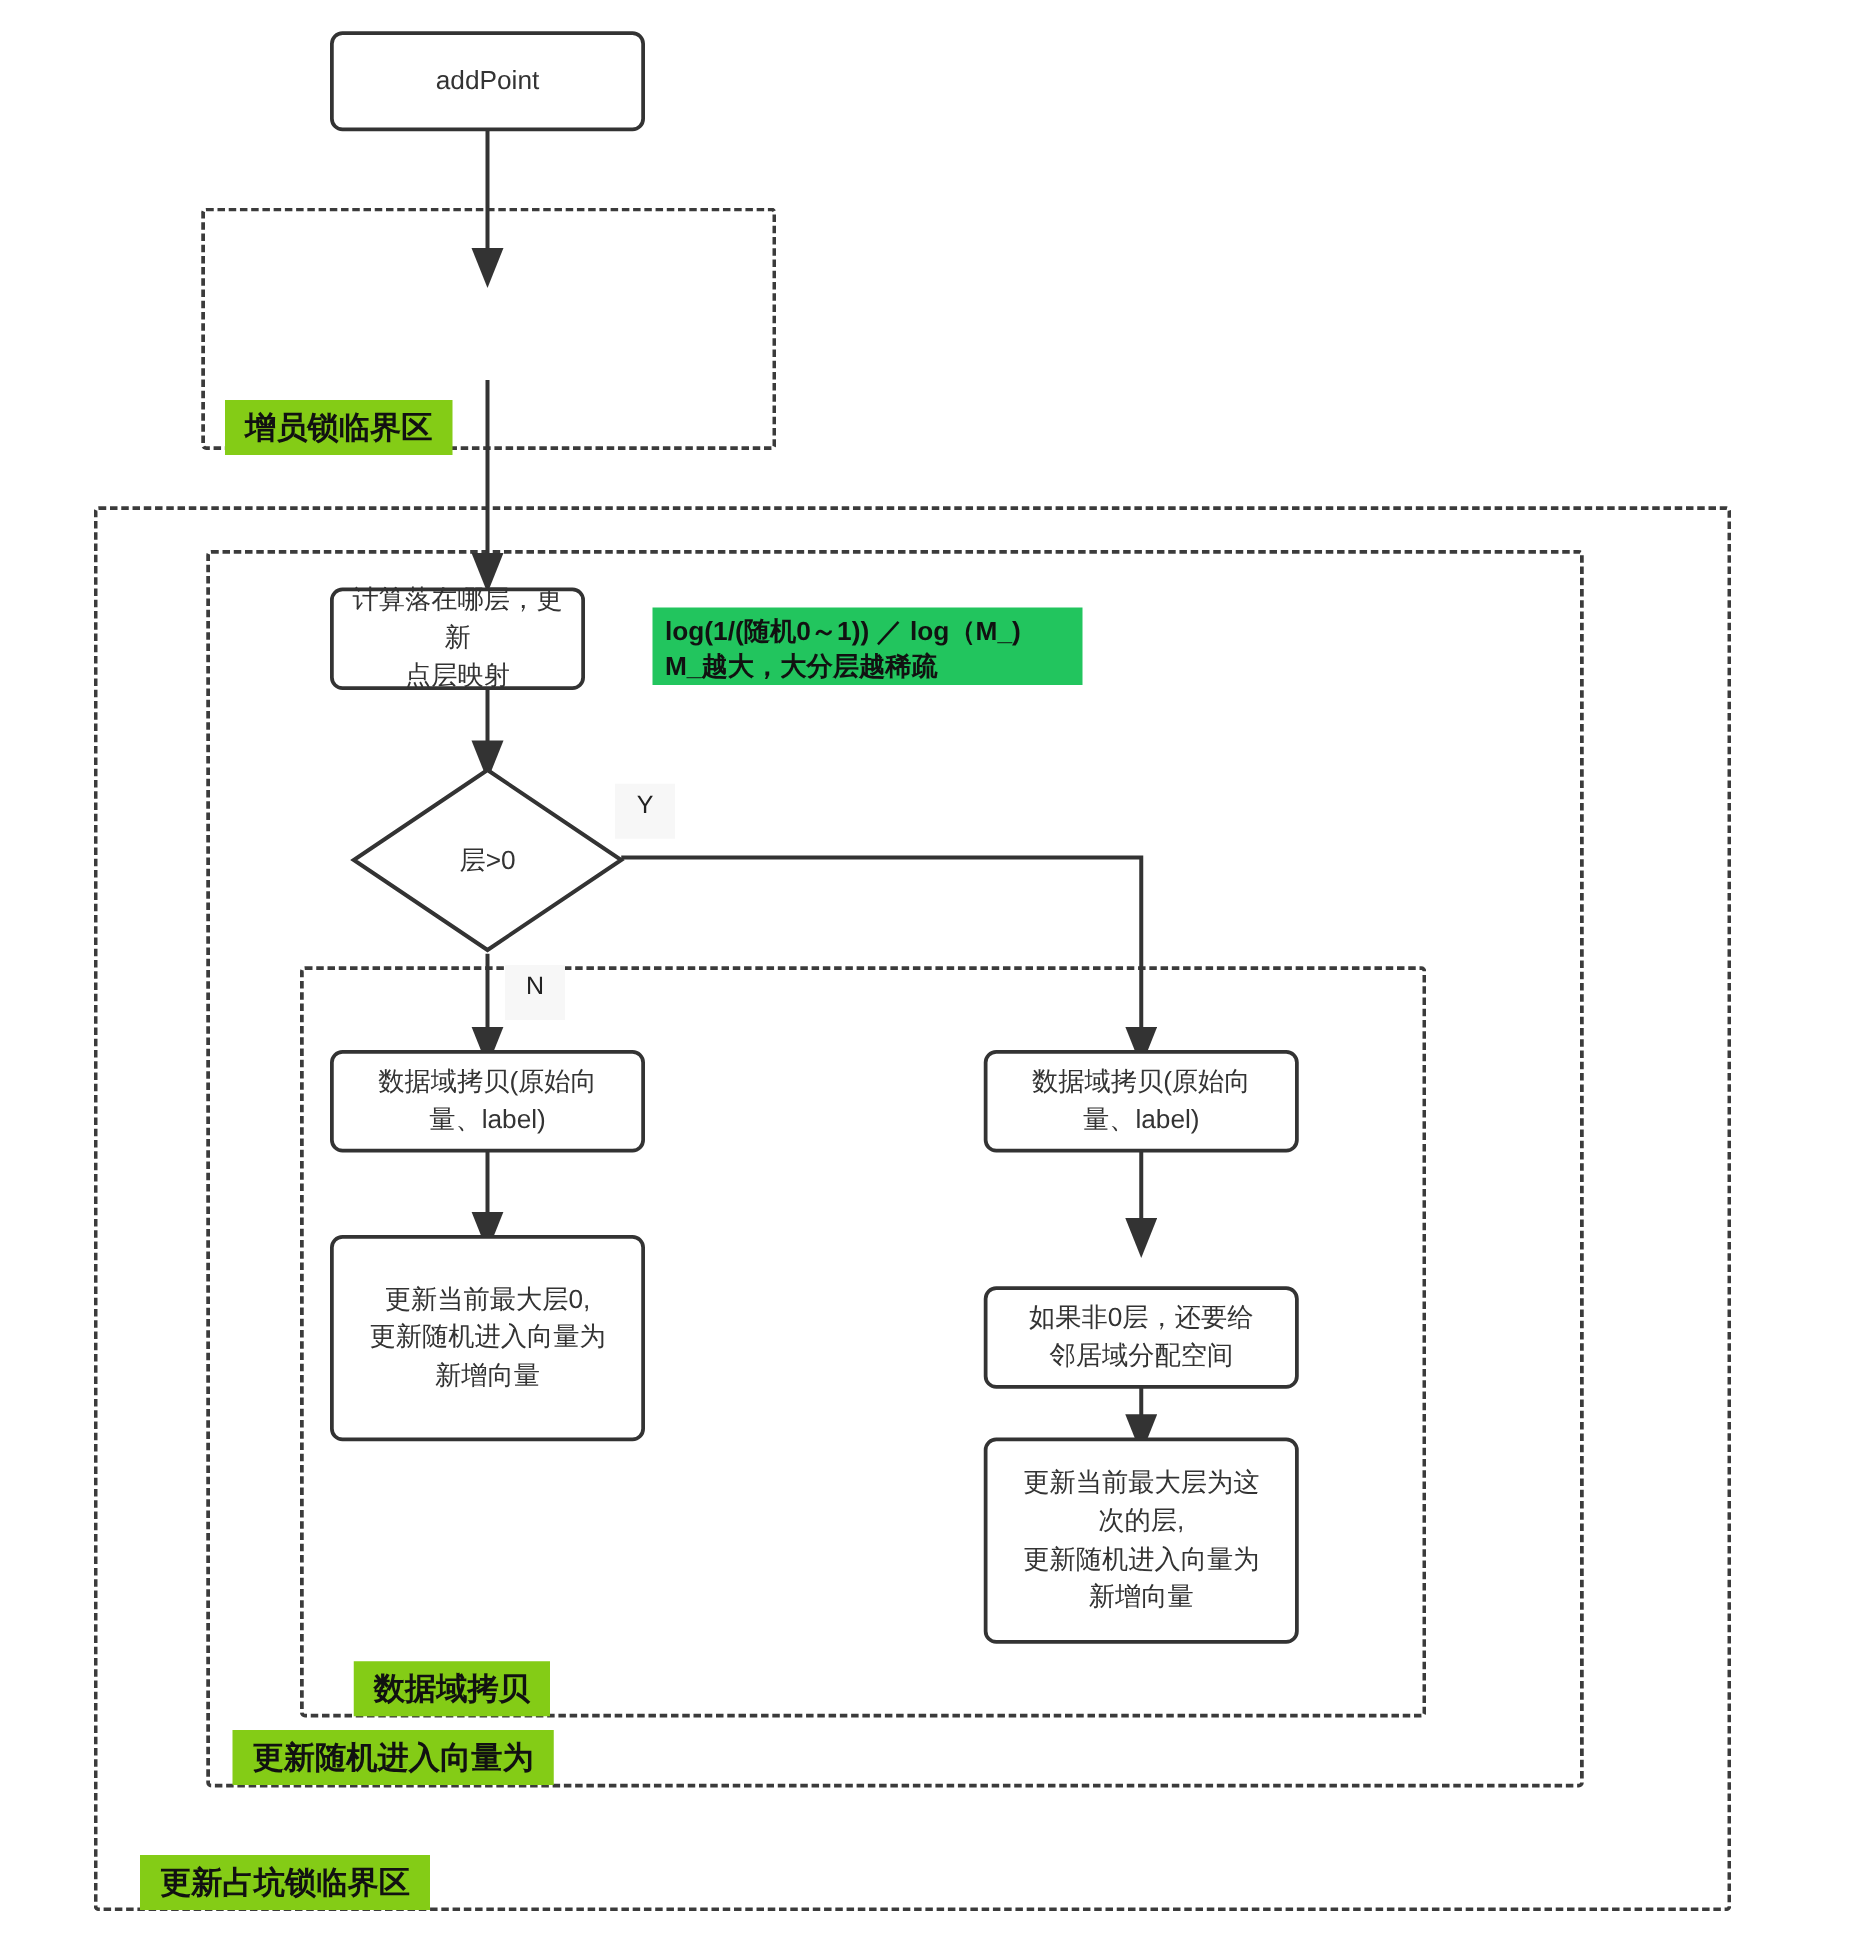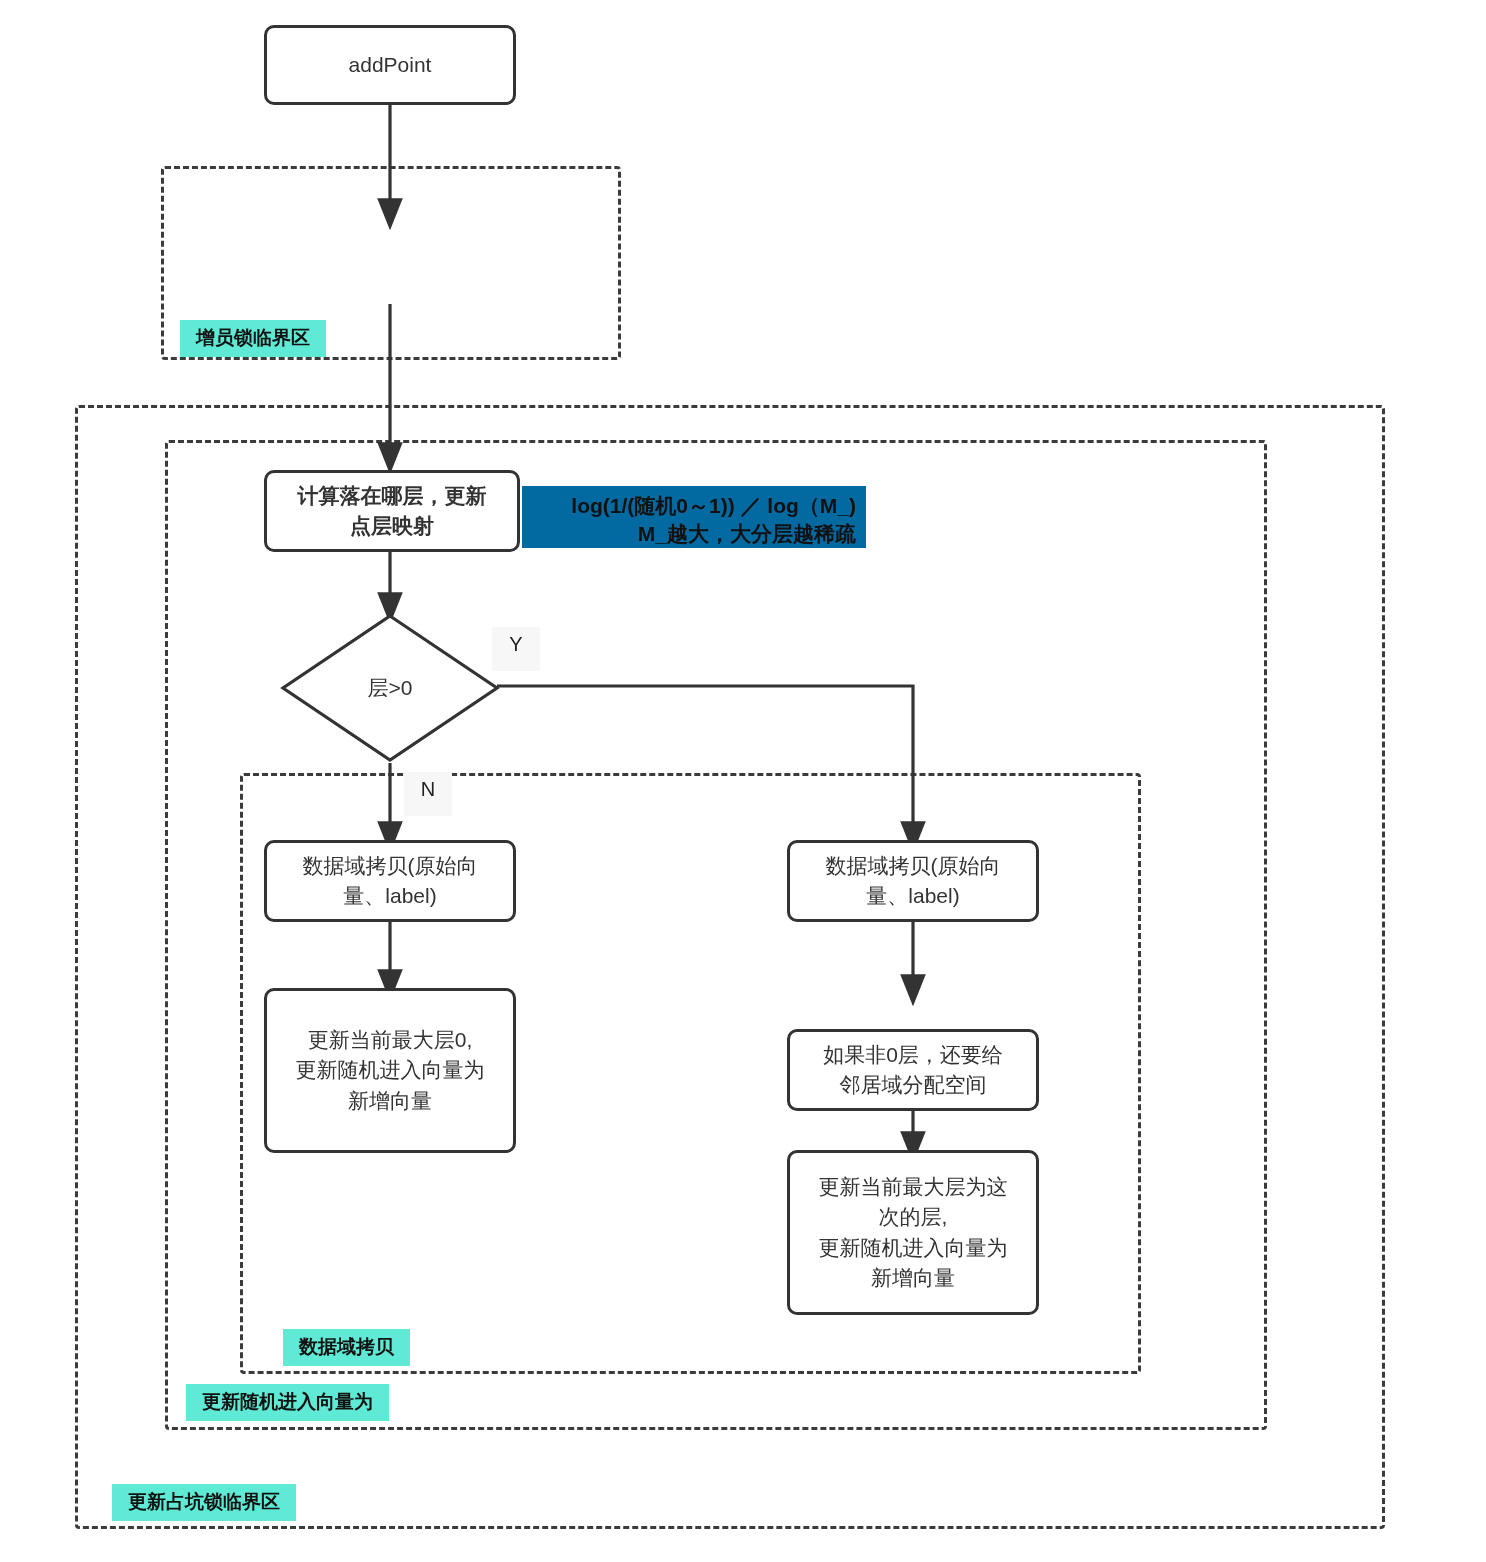--- a/index.html
+++ b/index.html
@@ -27,10 +27,10 @@
   }
   .scope-label {
     position: absolute;
-    background: #5eead4;
+    background: #84cc16;
     color: #111111;
     font-weight: bold;
-    font-size: 19px;
+    font-size: 25px;
     line-height: 1.2;
     padding: 7px 16px;
     white-space: nowrap;

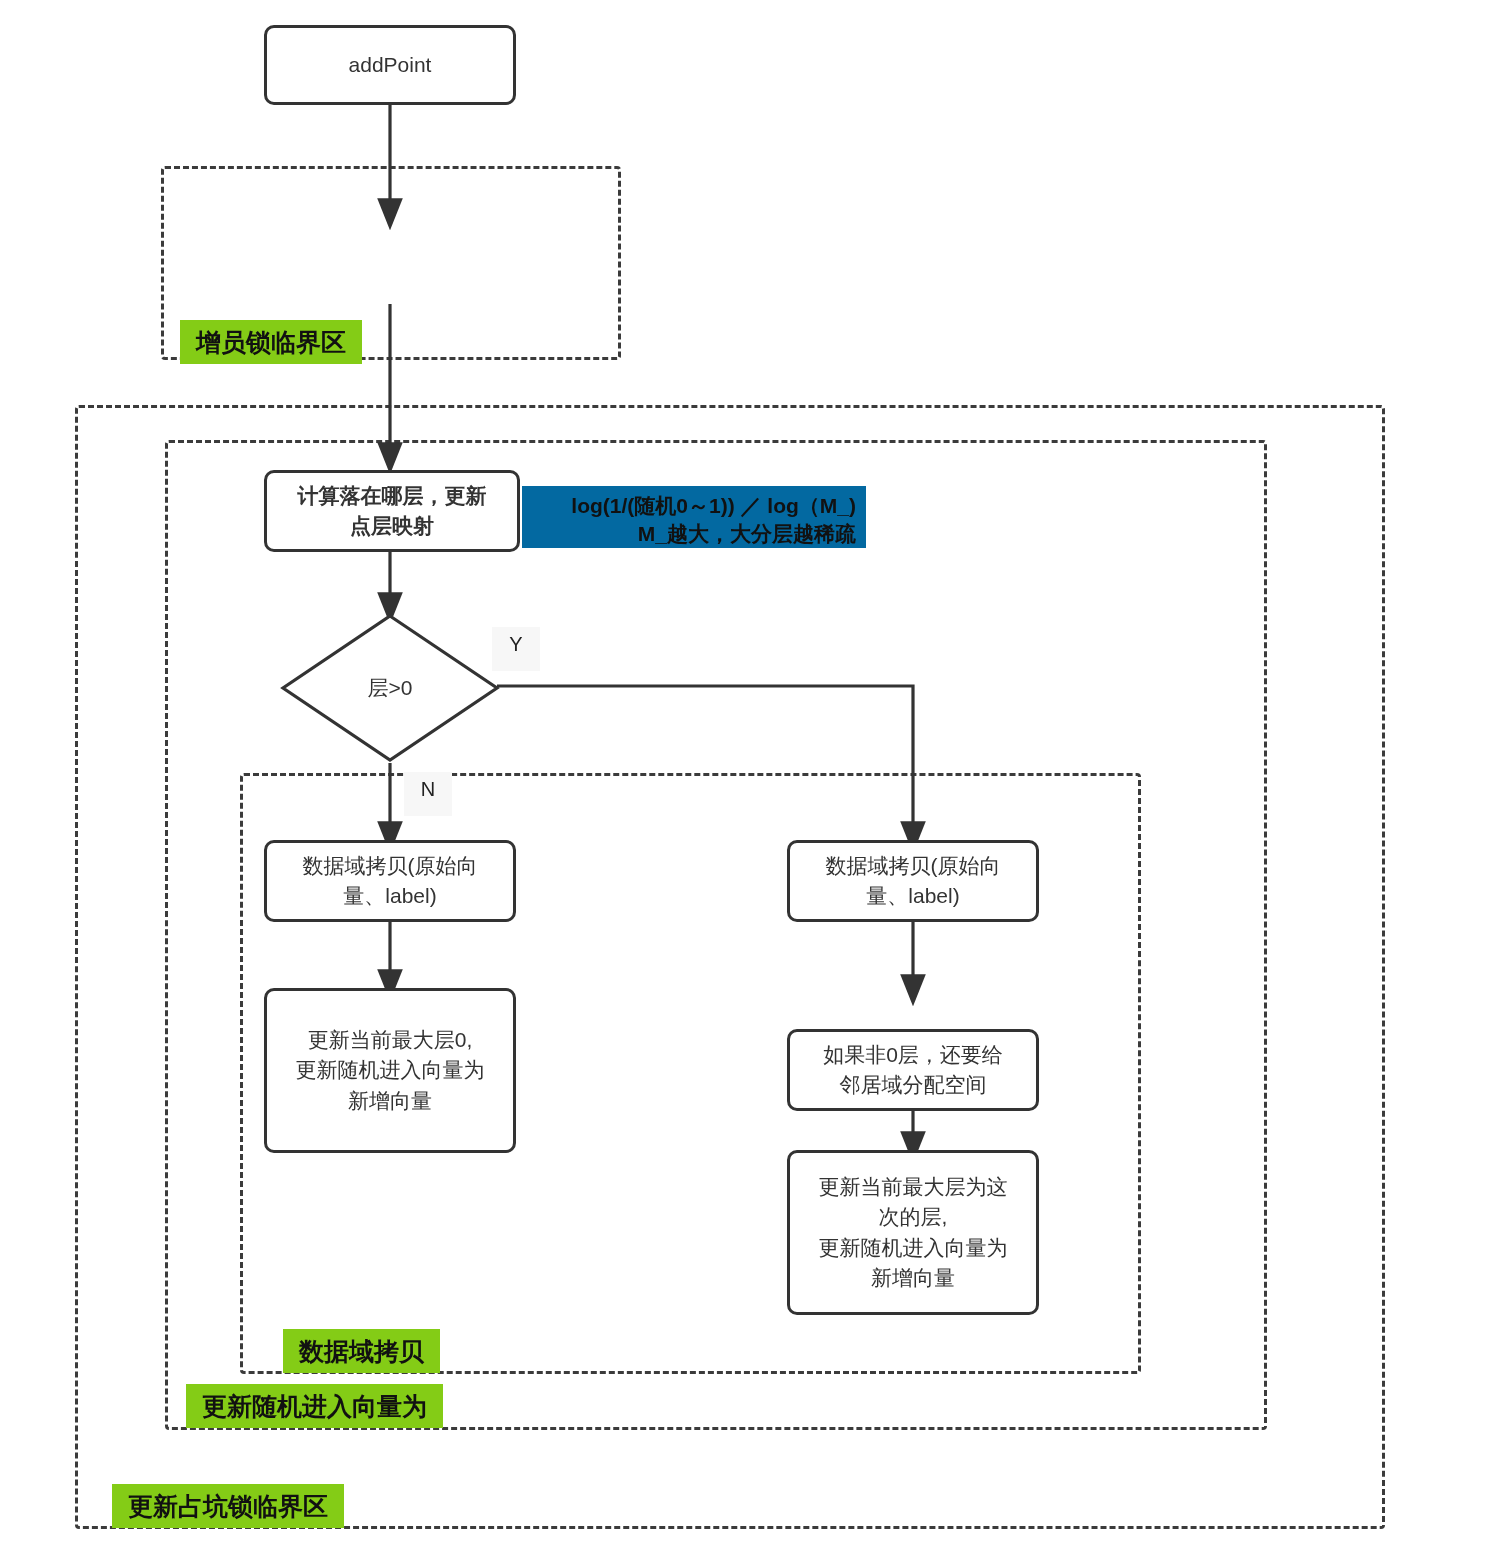--- a/index.html
+++ b/index.html
@@ -147,7 +147,7 @@
   </div>
 
 
-  <div class="node" style="left:264px; top:470px; width:256px; height:82px;font-weight:bold;">
+  <div class="node" style="left:264px; top:470px; width:204px; height:82px;">
     <span>计算落在哪层，更新
 点层映射</span>
   </div>

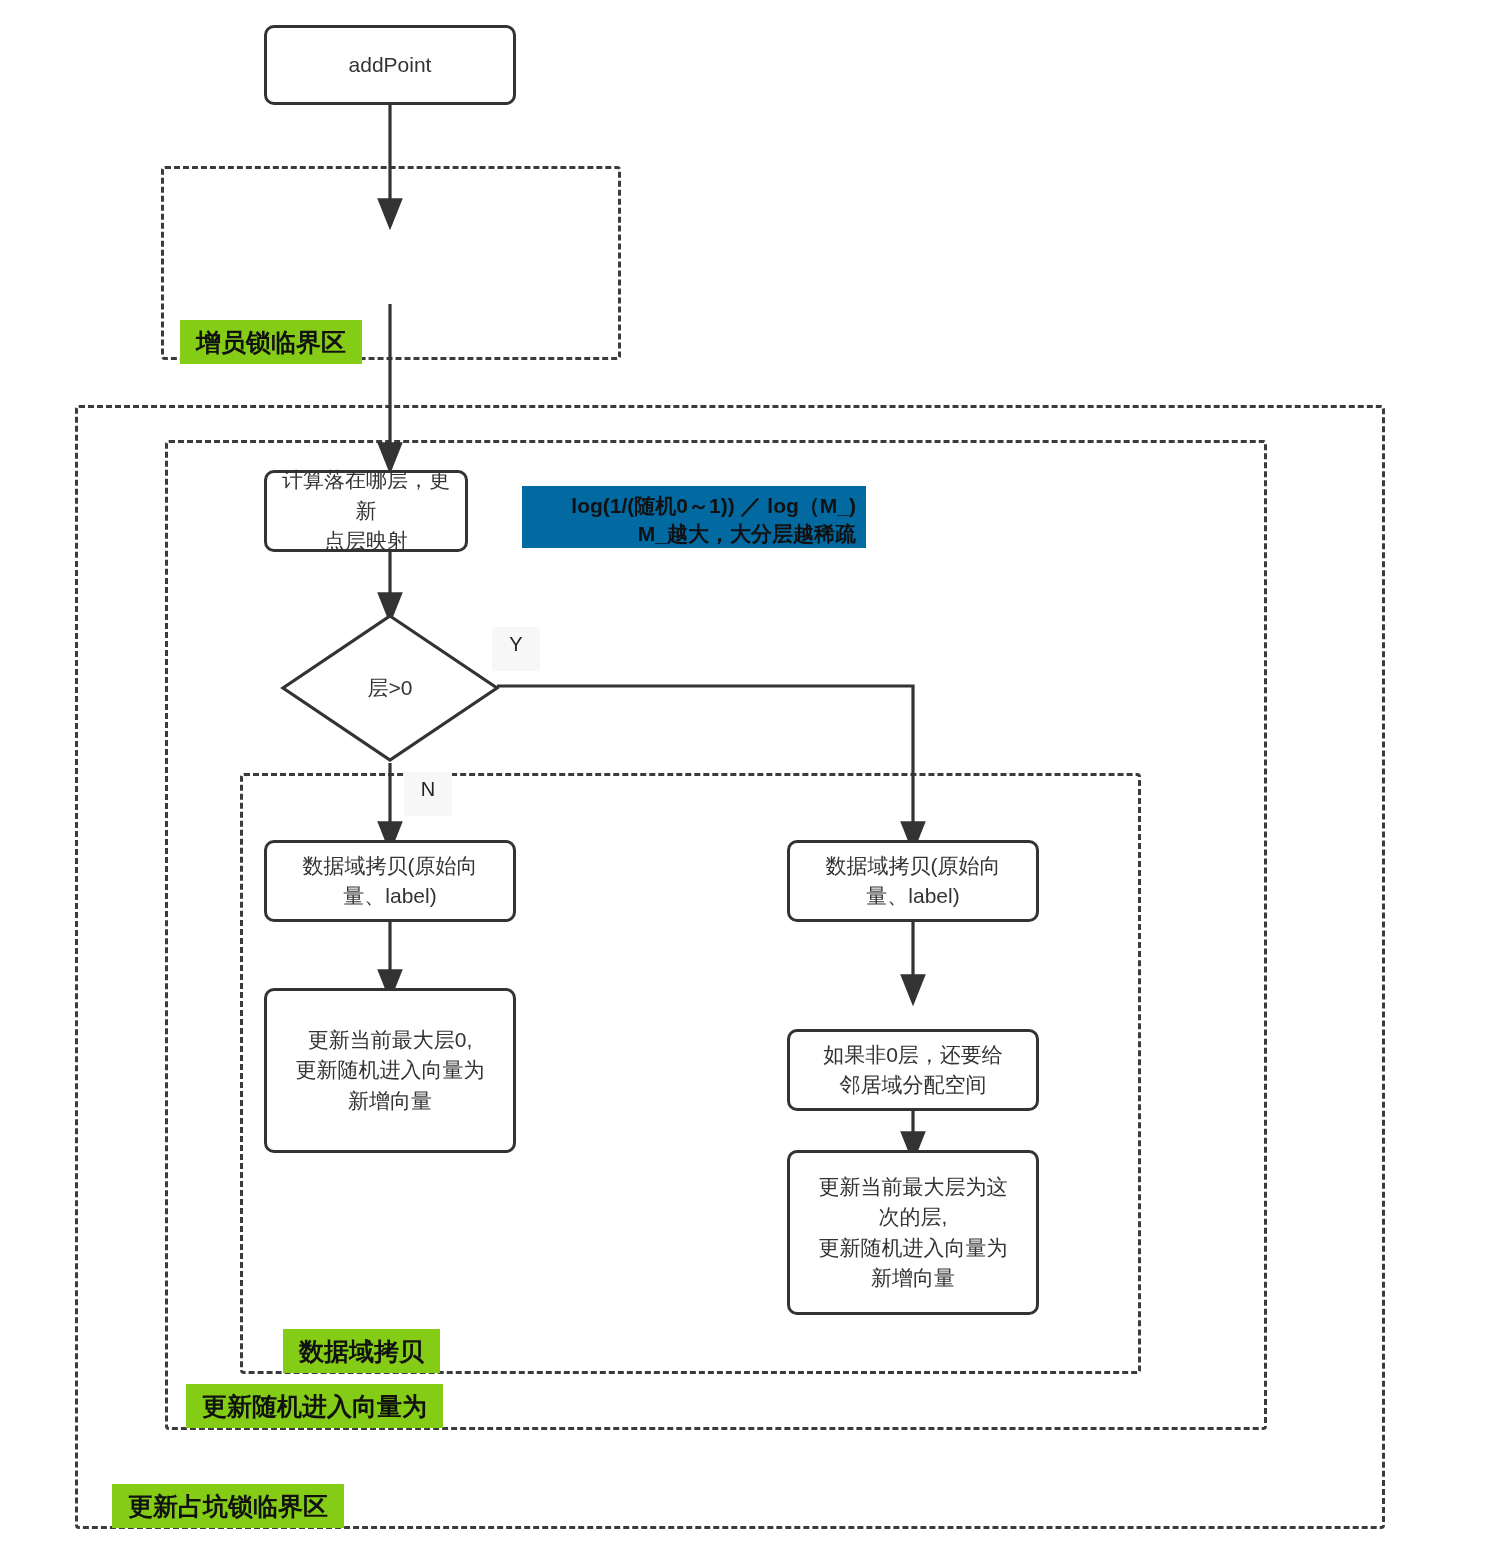--- a/index.html
+++ b/index.html
@@ -82,14 +82,14 @@
   
   .note {
     position: absolute;
-    background: #0369a1;
+    background: #22c55e;
     color: #111111;
     font-weight: bold;
     font-size: 21px;
     line-height: 1.35;
     padding: 6px 10px;
     box-sizing: border-box;
-    text-align: right;
+    text-align: left;
     white-space: pre-line;
   }
   

